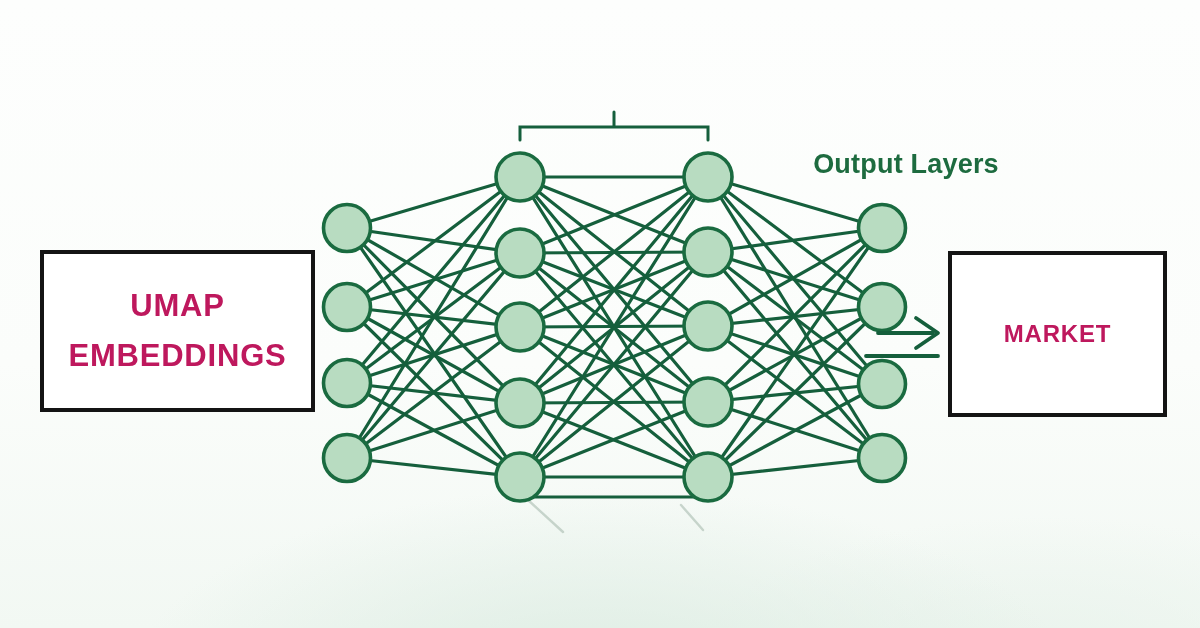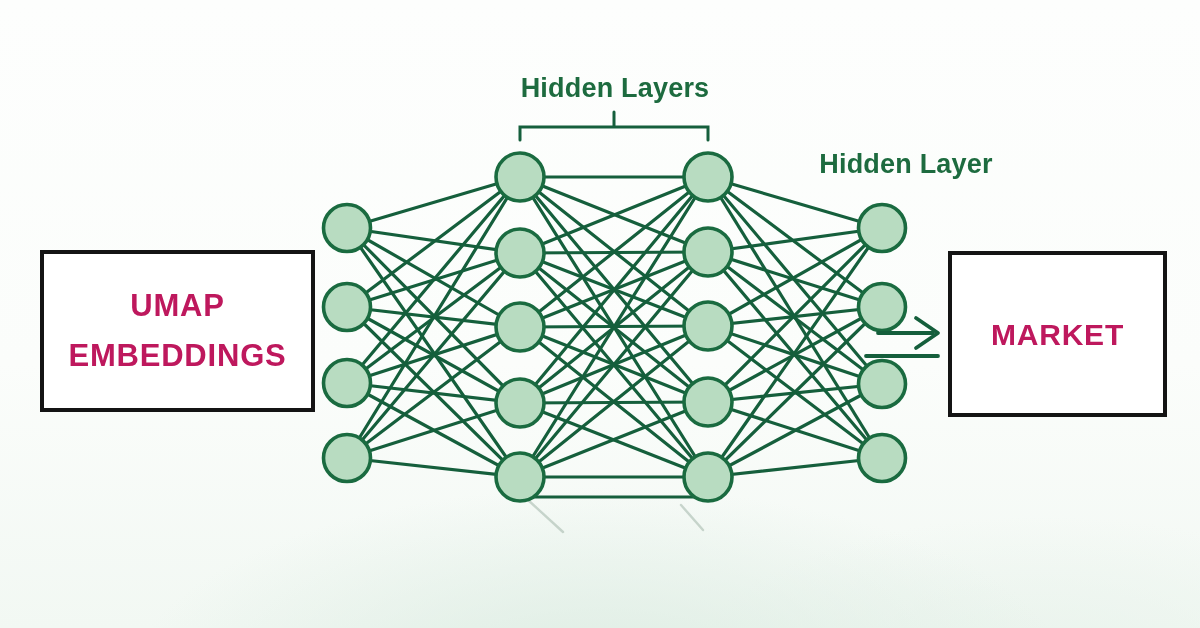--- a/index.html
+++ b/index.html
@@ -137,7 +137,6 @@
       </g>
     </svg>
 
-  <div class="layer-label label-hidden">Hidden Layers</div>
   <div class="layer-label label-output">Hidden Layer</div>
 
   <div class="io-box box-left">

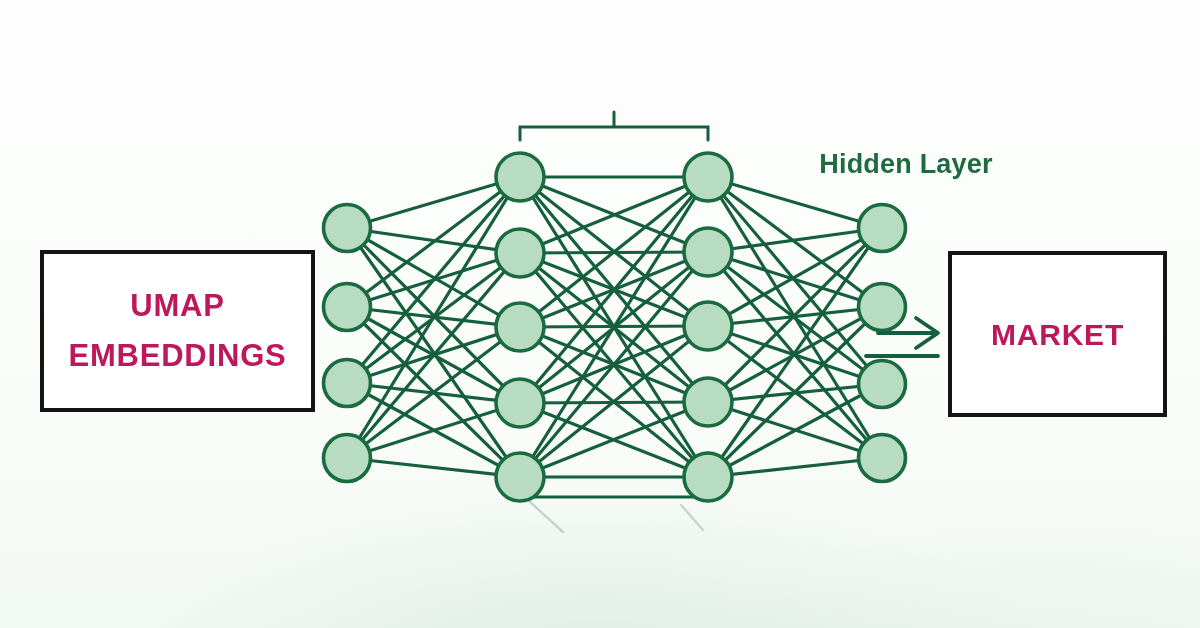--- a/index.html
+++ b/index.html
@@ -137,7 +137,7 @@
       </g>
     </svg>
 
-  <div class="layer-label label-output">Hidden Layer</div>
+  <div class="layer-label label-output">Output Layers</div>
 
   <div class="io-box box-left">
     <div>UMAP</div>

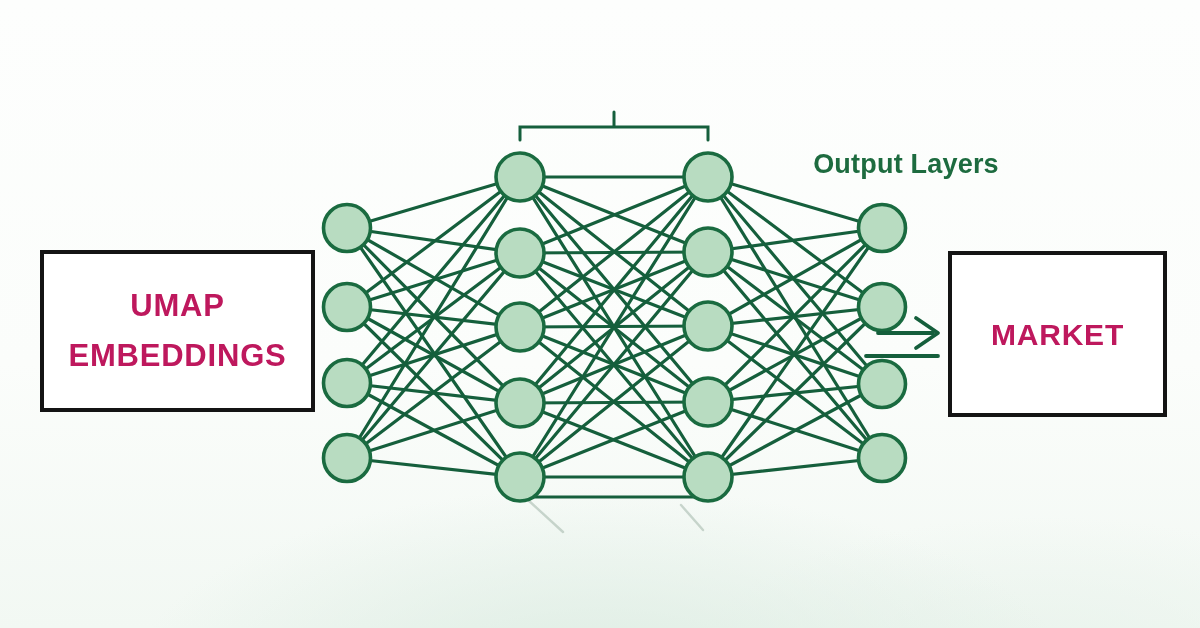--- a/index.html
+++ b/index.html
@@ -29,7 +29,7 @@
     color:#be185d;font-weight:700;text-align:center;letter-spacing:.8px;
   }
   .box-left{left:40px;top:250px;width:275px;height:162px;font-size:31px;line-height:1.62;}
-  .box-right{left:948px;top:251px;width:219px;height:166px;font-size:30px;line-height:1.5;}
+  .box-right{left:948px;top:251px;width:219px;height:166px;font-size:24px;line-height:1.5;}
 </style>
 </head>
 <body>

